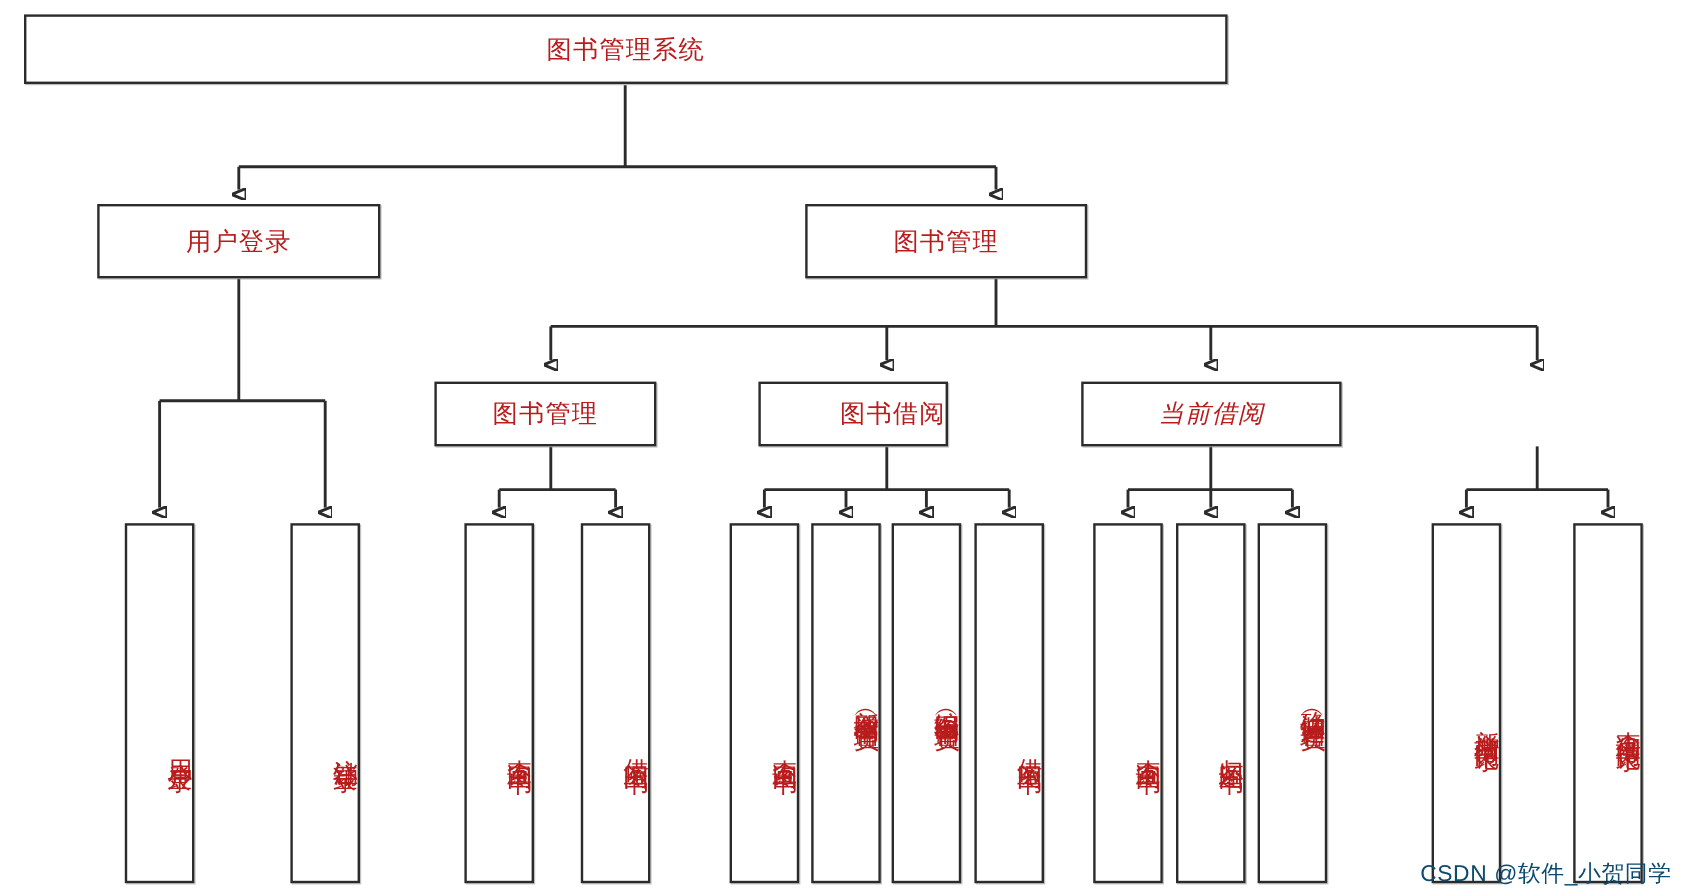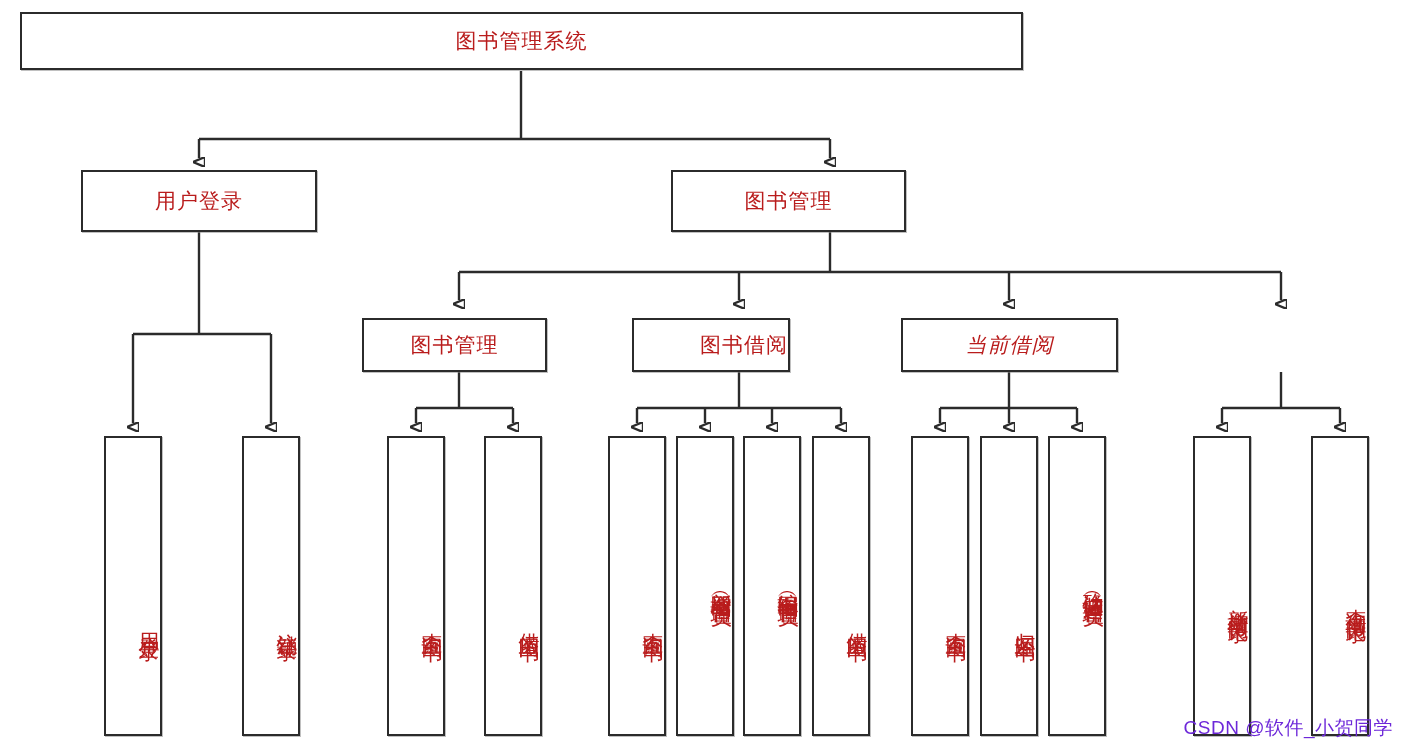--- a/index.html
+++ b/index.html
@@ -70,7 +70,7 @@
     right: 12px;
     bottom: 6px;
     font-size: 19px;
-    color: #6d28d9;
+    color: #0c4a6e;
     white-space: nowrap;
     letter-spacing: 0.5px;
     text-align: center;

